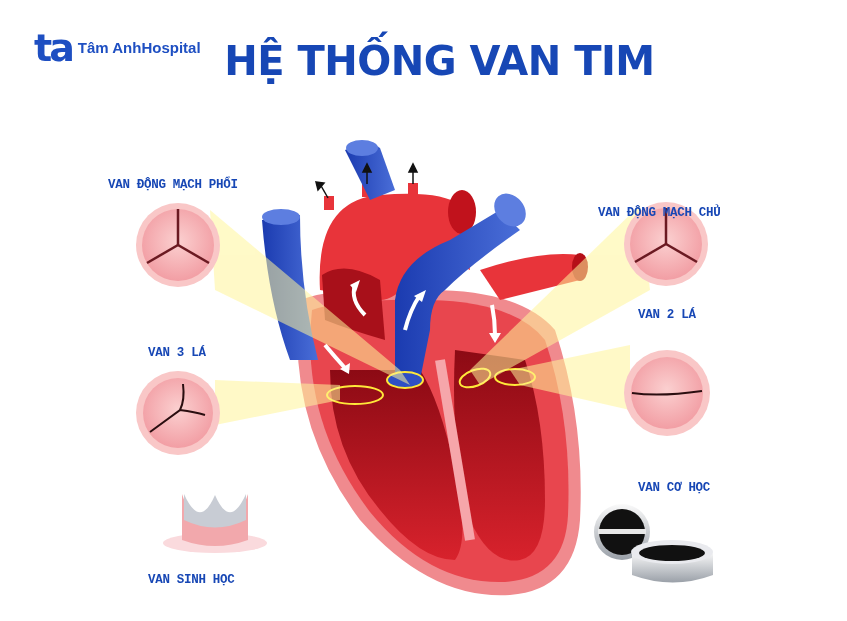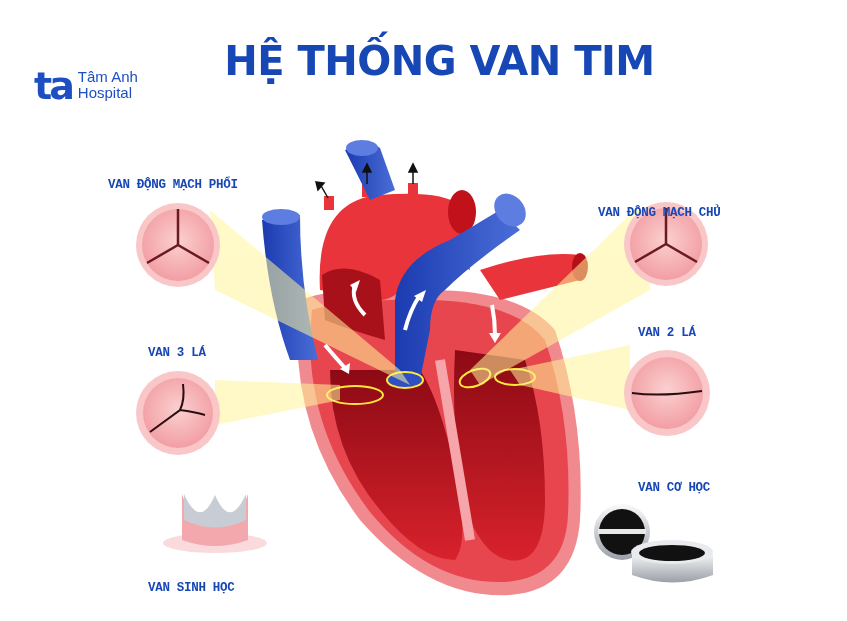--- a/index.html
+++ b/index.html
@@ -4,7 +4,7 @@
 <style>
   html,body{margin:0;padding:0;background:#ffffff;}
   body{width:847px;height:621px;position:relative;overflow:hidden;font-family:"Liberation Sans",sans-serif;}
-  .logo{position:absolute;left:34px;top:33px;display:flex;align-items:flex-end;gap:6px;}
+  .logo{position:absolute;left:34px;top:33px;display:flex;align-items:center;gap:6px;}
   .logo-mark{font-family:"DejaVu Sans",sans-serif;font-weight:bold;font-size:38px;color:#1e4fc2;letter-spacing:-3px;line-height:30px;}
   .logo-text{display:flex;flex-direction:column;color:#1e4fc2;font-weight:normal;font-size:15px;line-height:16px;margin-top:36px;}
   .title{position:absolute;left:16px;width:847px;top:38px;text-align:center;font-family:"DejaVu Sans",sans-serif;font-weight:bold;font-size:40px;color:#1747b5;letter-spacing:-0.5px;}

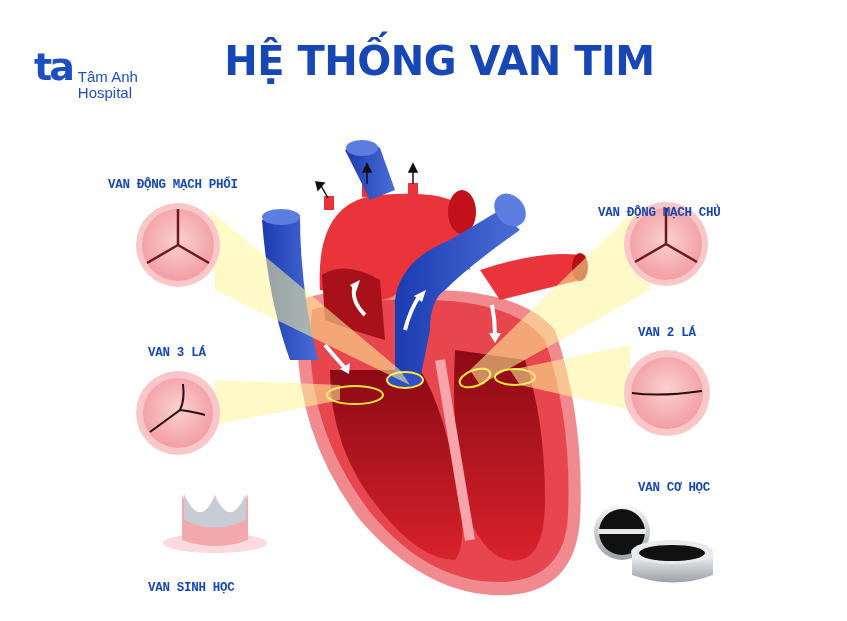--- a/index.html
+++ b/index.html
@@ -6,7 +6,7 @@
   body{width:847px;height:621px;position:relative;overflow:hidden;font-family:"Liberation Sans",sans-serif;}
   .logo{position:absolute;left:34px;top:33px;display:flex;align-items:center;gap:6px;}
   .logo-mark{font-family:"DejaVu Sans",sans-serif;font-weight:bold;font-size:38px;color:#1e4fc2;letter-spacing:-3px;line-height:30px;}
-  .logo-text{display:flex;flex-direction:column;color:#1e4fc2;font-weight:normal;font-size:15px;line-height:16px;margin-top:36px;}
+  .logo-text{display:flex;flex-direction:row;color:#1e4fc2;font-weight:bold;font-size:15px;line-height:16px;}
   .title{position:absolute;left:16px;width:847px;top:38px;text-align:center;font-family:"DejaVu Sans",sans-serif;font-weight:bold;font-size:40px;color:#1747b5;letter-spacing:-0.5px;}
   .label{position:absolute;font-family:Liberation Mono, monospace;font-weight:bold;font-size:12.5px;color:#1747b5;letter-spacing:-0.3px;white-space:nowrap;}
   svg{position:absolute;left:0;top:0;}

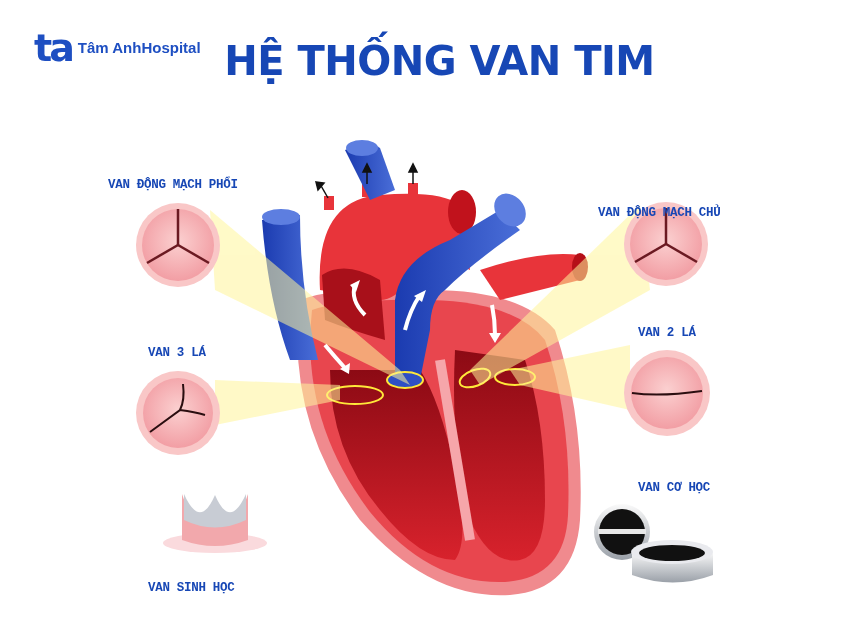--- a/index.html
+++ b/index.html
@@ -154,7 +154,7 @@
 <div class="label" style="left:108px;top:178px;">VAN ĐỘNG MẠCH PHỔI</div>
 <div class="label" style="left:598px;top:178px;margin-top:28px;">VAN ĐỘNG MẠCH CHỦ</div>
 <div class="label" style="left:148px;top:346px;">VAN 3 LÁ</div>
-<div class="label" style="left:638px;top:326px;">VAN 2 LÁ</div>
+<div class="label" style="left:638px;top:308px;">VAN 2 LÁ</div>
 <div class="label" style="left:148px;top:573px;margin-top:8px;">VAN SINH HỌC</div>
 <div class="label" style="left:638px;top:481px;">VAN CƠ HỌC</div>
 

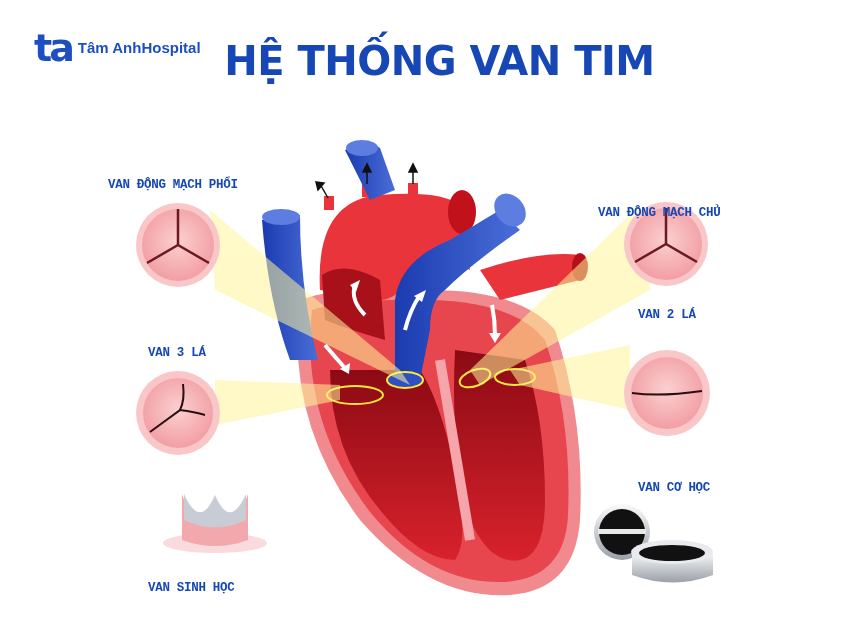--- a/index.html
+++ b/index.html
@@ -155,7 +155,7 @@
 <div class="label" style="left:598px;top:178px;margin-top:28px;">VAN ĐỘNG MẠCH CHỦ</div>
 <div class="label" style="left:148px;top:346px;">VAN 3 LÁ</div>
 <div class="label" style="left:638px;top:308px;">VAN 2 LÁ</div>
-<div class="label" style="left:148px;top:573px;margin-top:8px;">VAN SINH HỌC</div>
+<div class="label" style="left:148px;top:573px;">VAN SINH HỌC</div>
 <div class="label" style="left:638px;top:481px;">VAN CƠ HỌC</div>
 
 </body></html>

